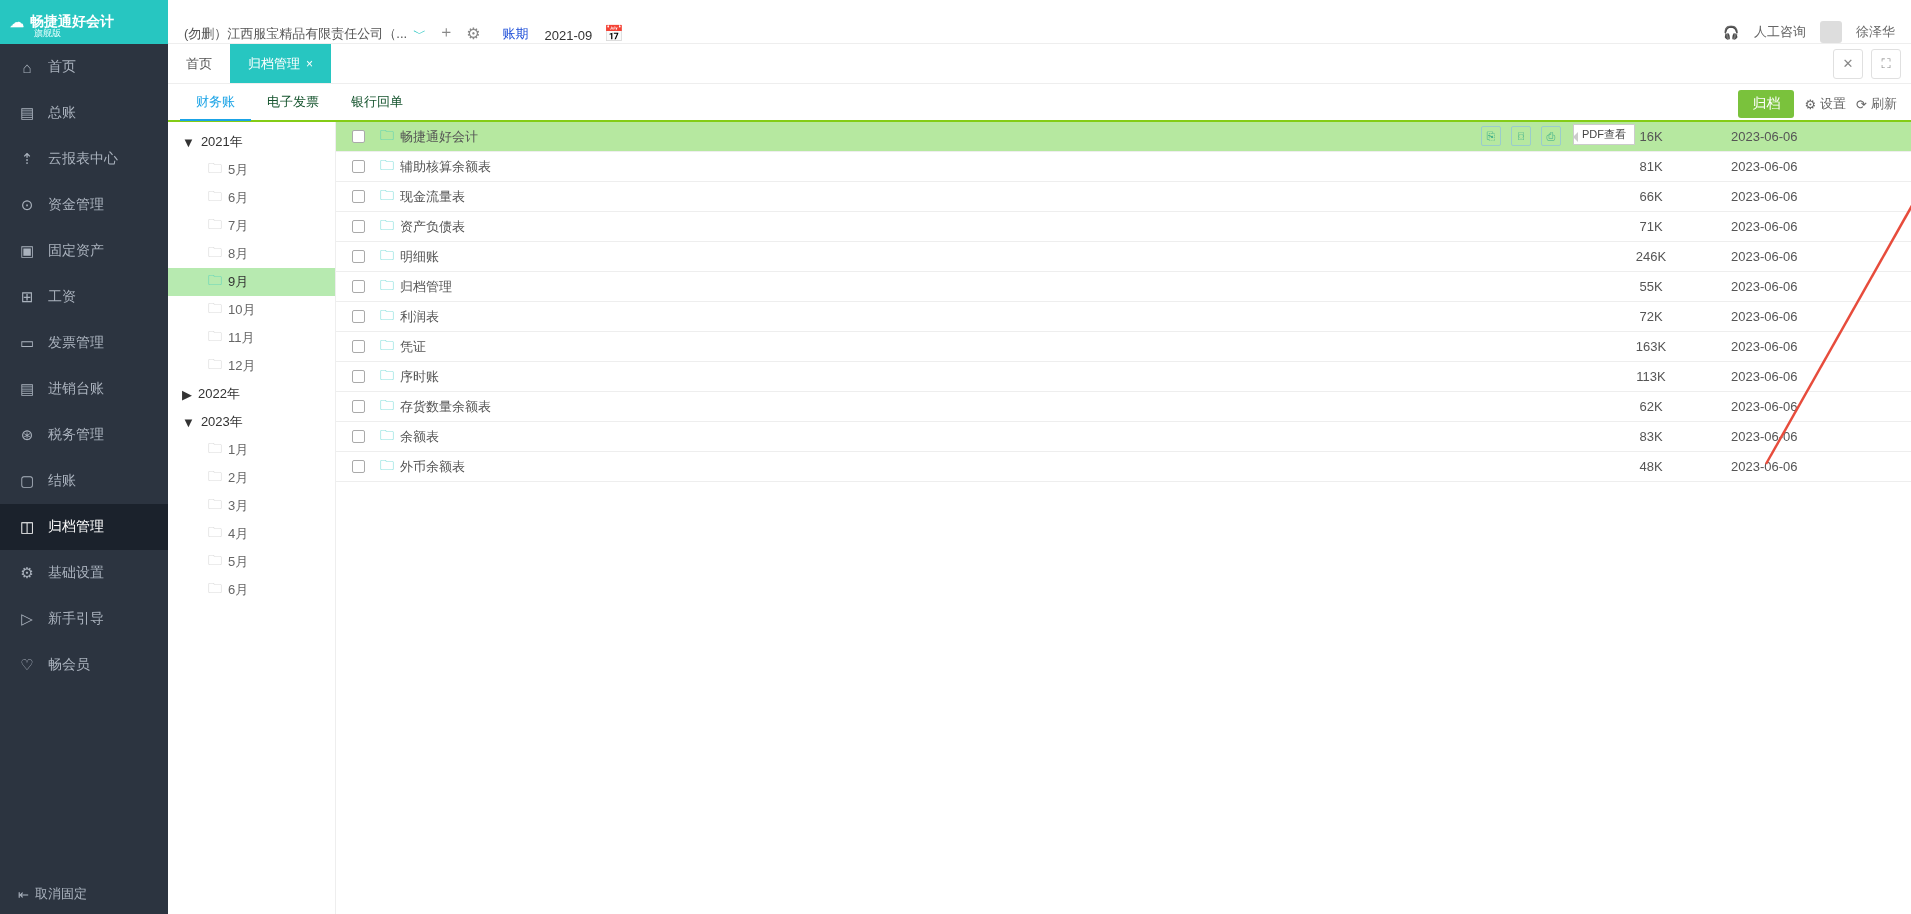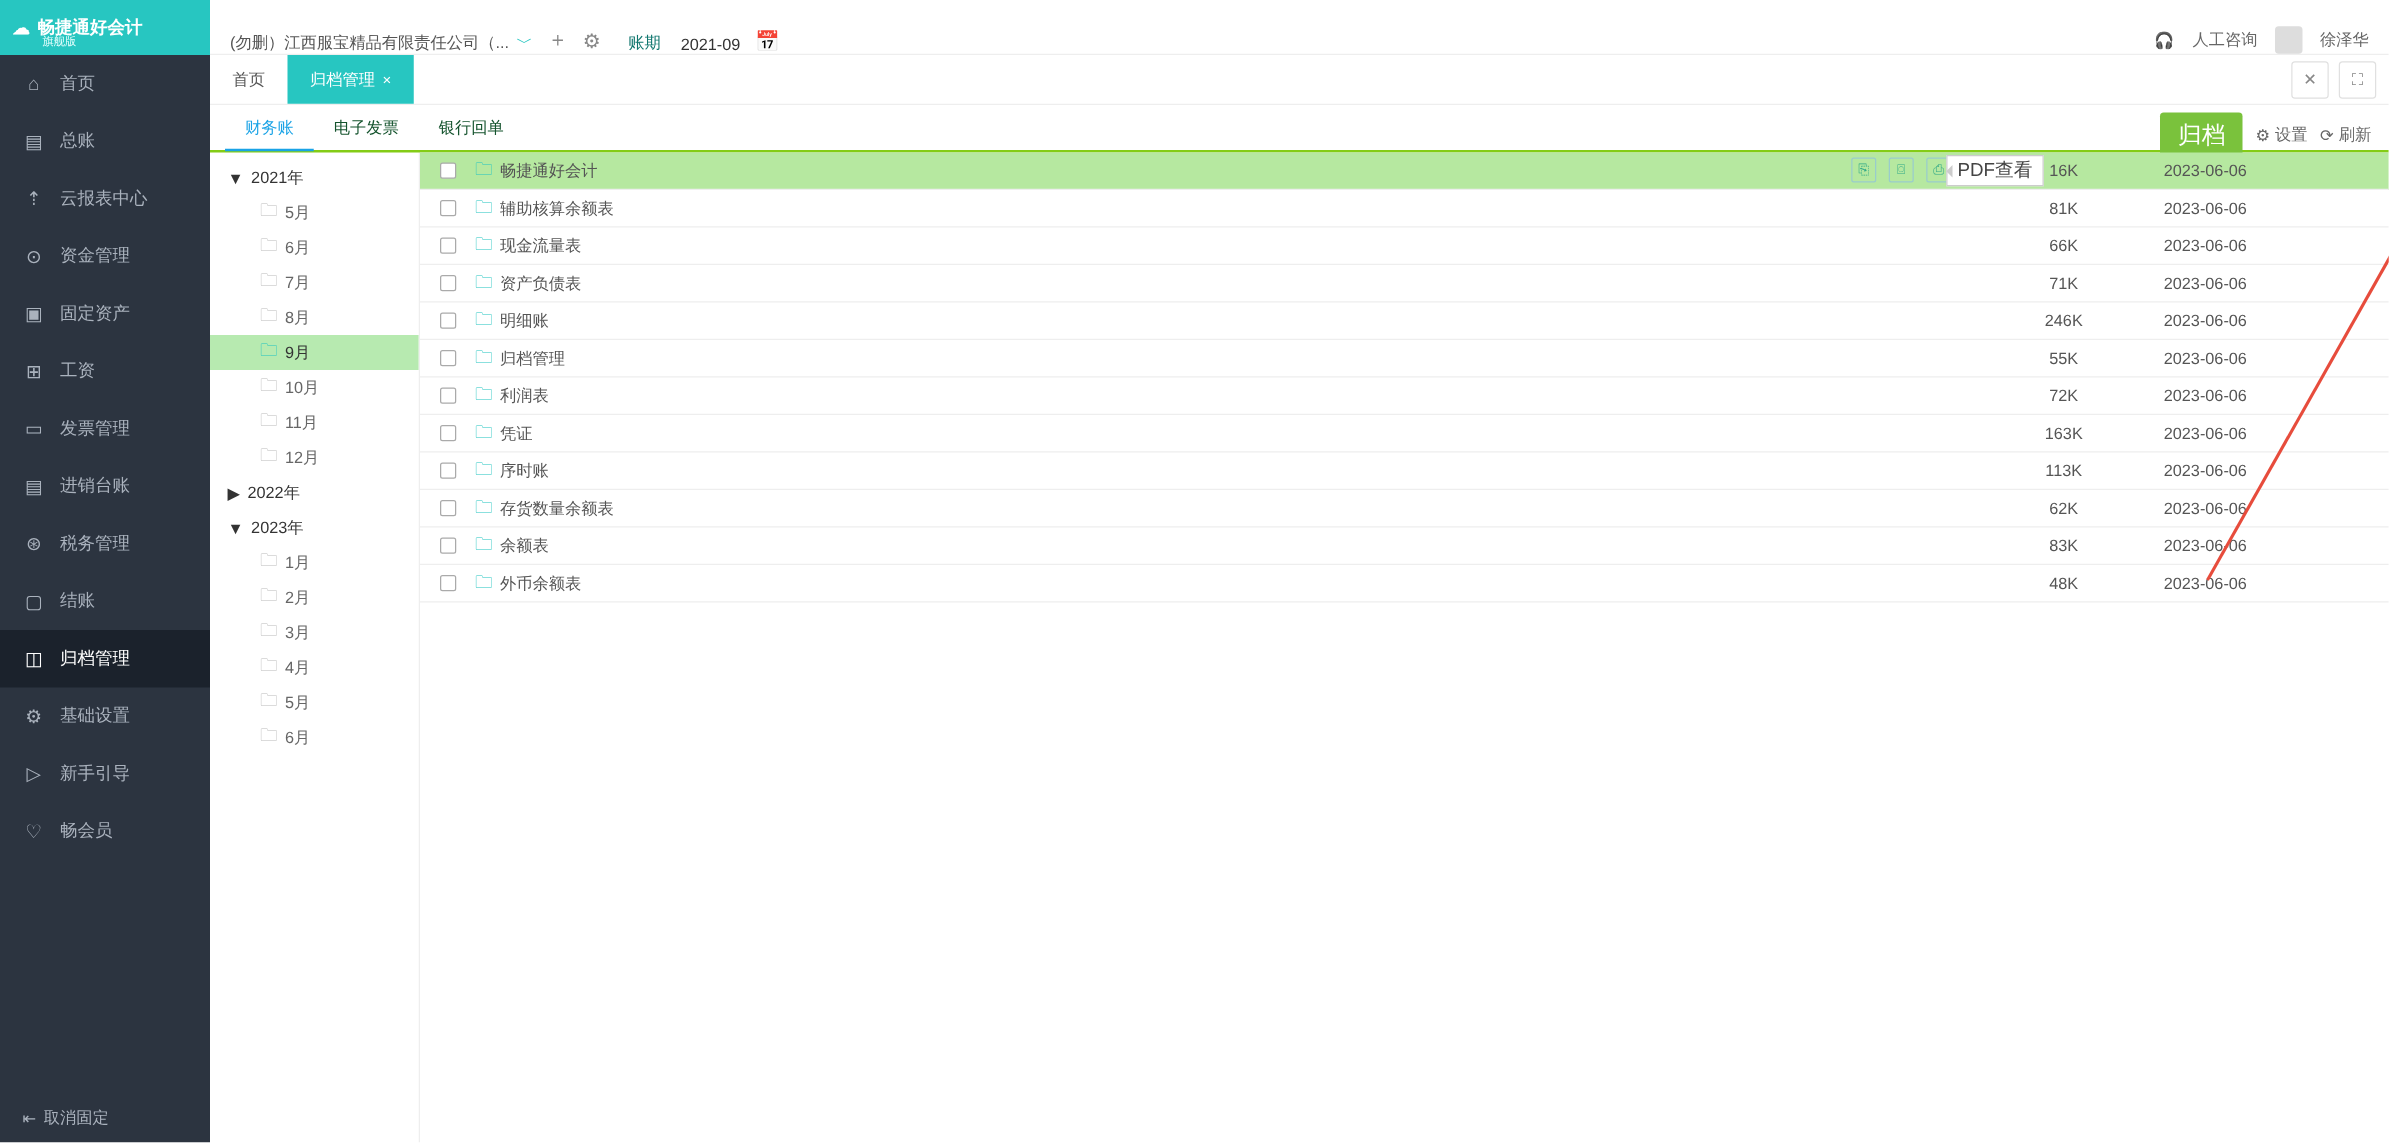--- a/index.html
+++ b/index.html
@@ -24,7 +24,7 @@
   .company { color: #555; display: flex; align-items: center; gap: 6px; }
   .company-chev { color: #27c6c1; }
   .topbar-icon { color: #888; cursor: pointer; font-size: 16px; }
-  .period-label { margin-left: 10px; color: #0f766e; }
+  .period-label { margin-left: 10px; color: #1d4ed8; }
   .period-value { color: #333; margin-left: 4px; }
   .topbar-right { margin-left: auto; display: flex; align-items: center; gap: 14px; color: #666; }
   .avatar { width: 22px; height: 22px; background: #ddd; border-radius: 3px; display: inline-block; }

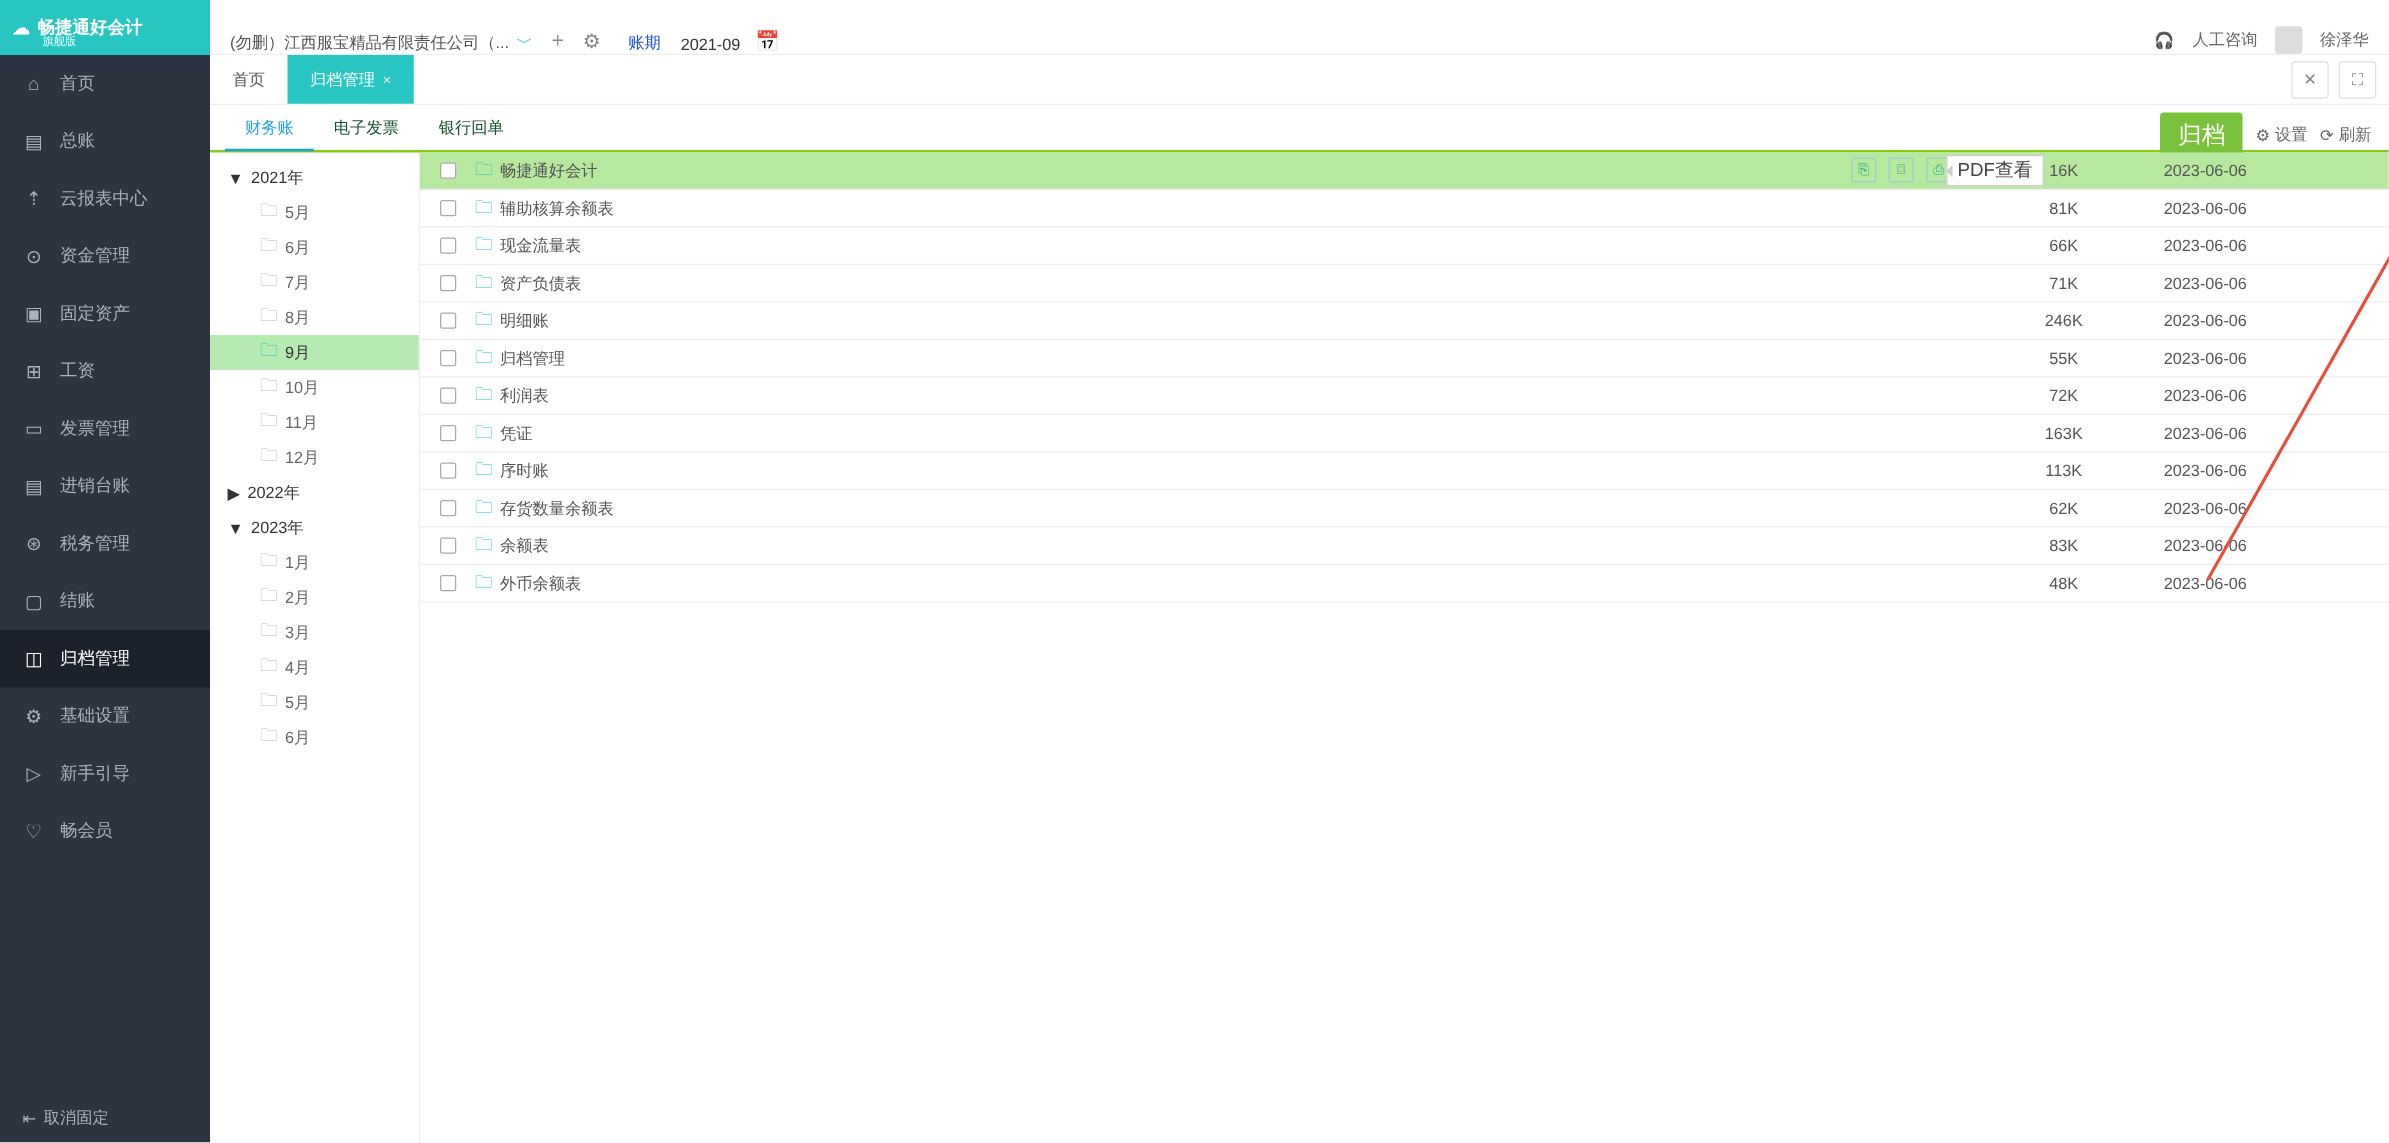--- a/index.html
+++ b/index.html
@@ -42,7 +42,7 @@
   .subtab-row { height: 38px; display: flex; align-items: flex-end; padding: 0 12px; position: relative; border-bottom: 2px solid #84cc16; }
   .subtab { padding: 8px 16px; cursor: pointer; color: #14532d; border-bottom: 2px solid transparent; position: relative; top: 1px; }
   .subtab.active { color: #1aa3e6; border-bottom-color: #1aa3e6; }
-  .btn-archive { background: #7ac23c; color: #fff; border: none; padding: 5px 14px; border-radius: 3px; cursor: pointer; font-size: 19px; }
+  .btn-archive { background: #7ac23c; color: #fff; border: none; padding: 5px 14px; border-radius: 3px; cursor: pointer; font-size: 14px; }
   .link-btn { color: #666; cursor: pointer; display: flex; align-items: center; gap: 4px; font-size: 13px; }
   .link-btn .mini-icon { font-size: 13px; }
 

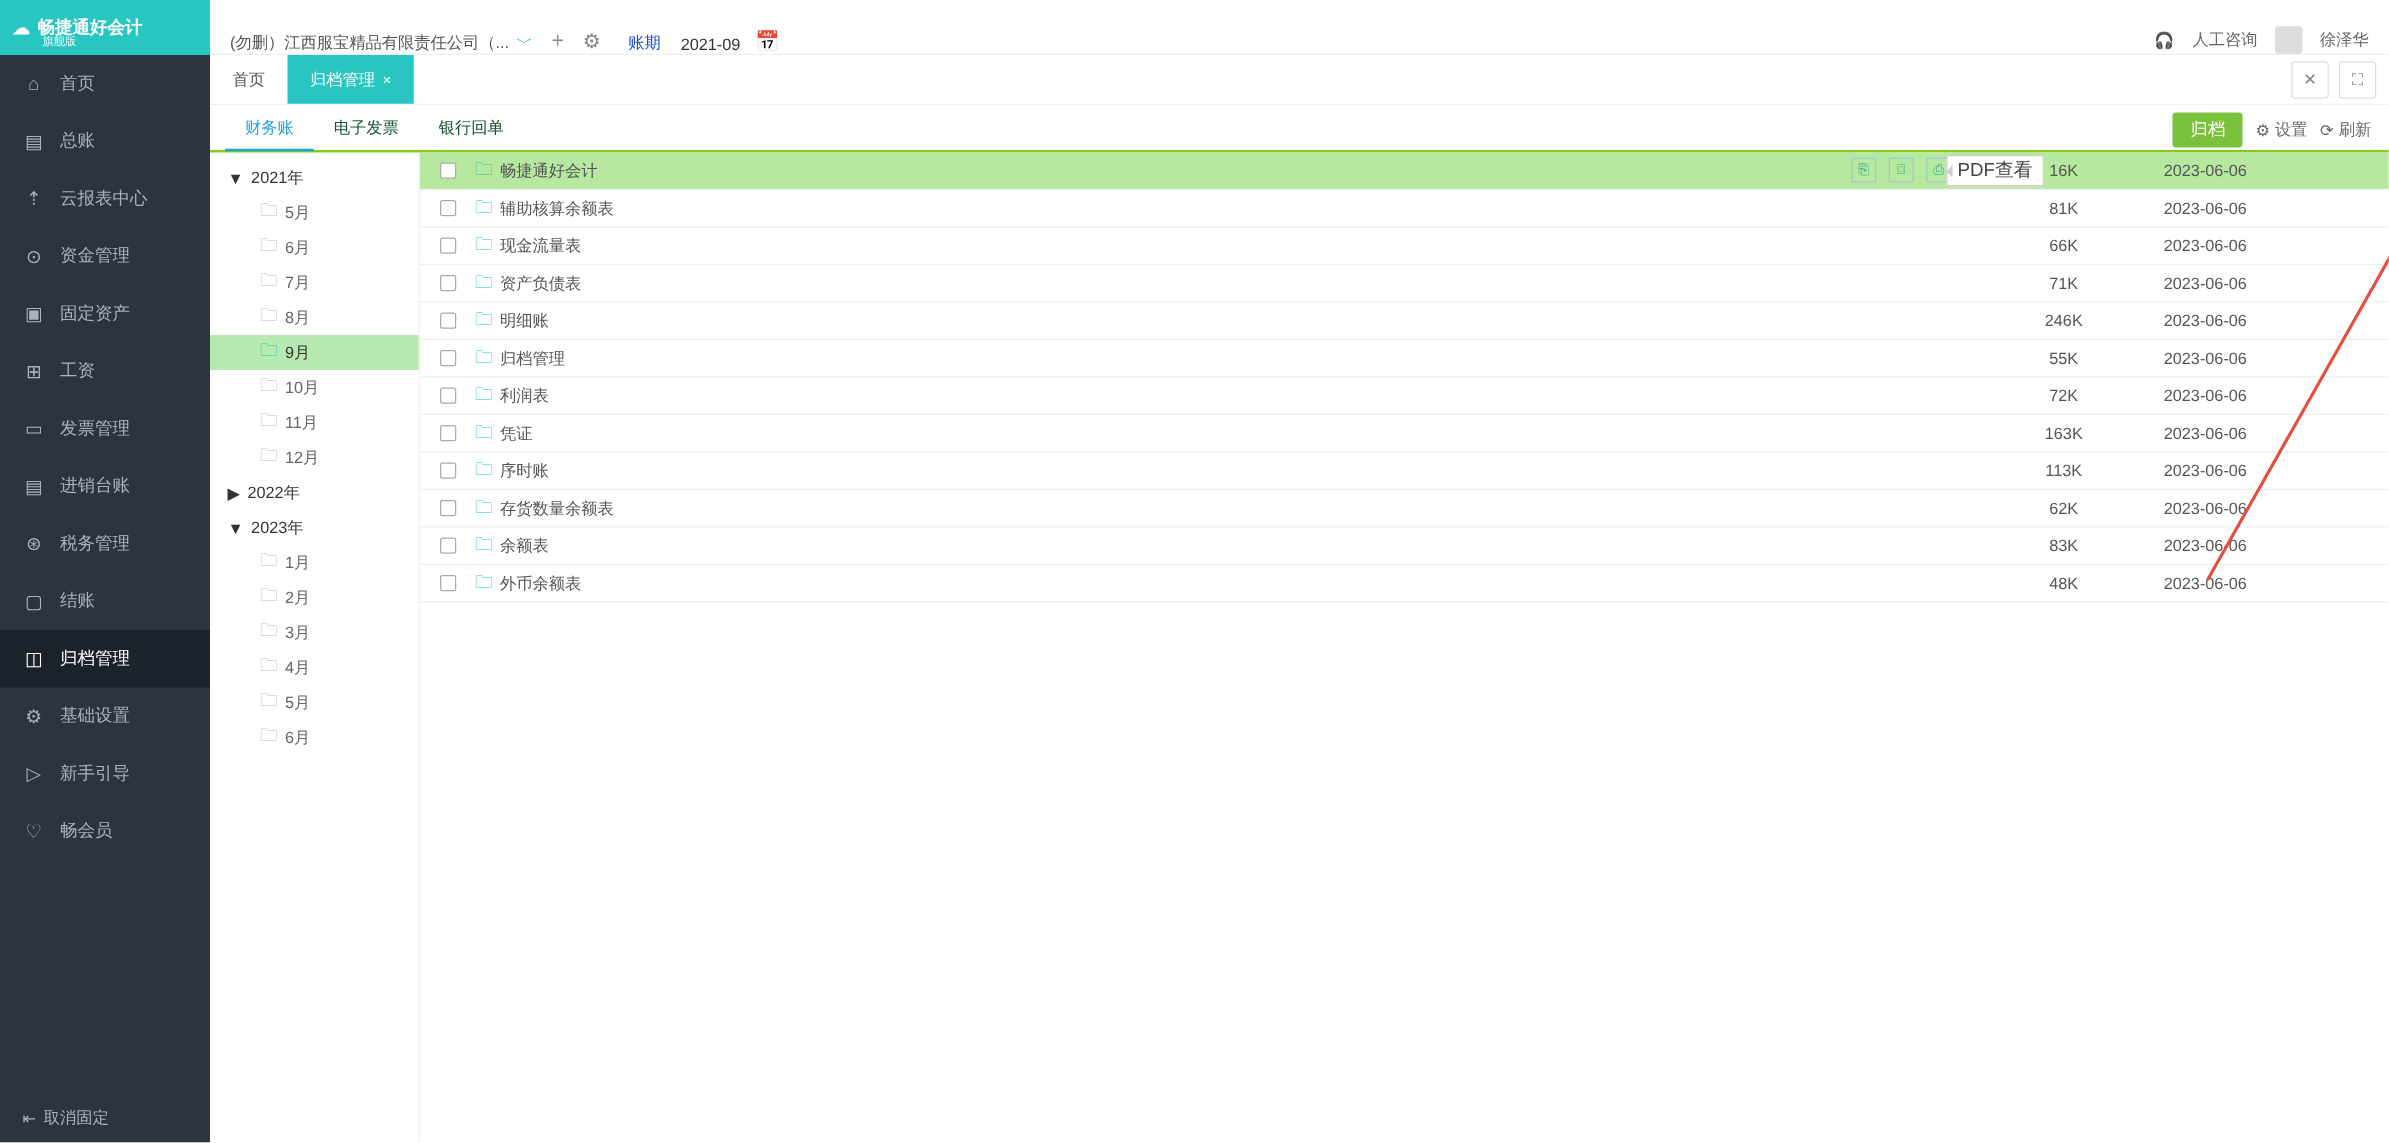--- a/index.html
+++ b/index.html
@@ -73,7 +73,7 @@
   .row-actions { display: none; position: absolute; right: 350px; top: 4px; gap: 10px; }
   .trow.hover .row-actions { display: flex; }
   .row-act { width: 20px; height: 20px; border: 1px solid #9cc; display: flex; align-items: center; justify-content: center; color: #3a8; font-size: 11px; border-radius: 2px; cursor: pointer; }
-  .tooltip { position: absolute; right: 276px; top: 2px; background: #fff; border: 1px solid #ccc; padding: 2px 8px; font-size: 15px; color: #444; display: none; }
+  .tooltip { position: absolute; right: 276px; top: 2px; background: #fff; border: 1px solid #ccc; padding: 2px 8px; font-size: 11px; color: #444; display: none; }
   .trow.hover .tooltip { display: block; }
   .tooltip::before { content: ""; position: absolute; left: -6px; top: 7px; border: 5px solid transparent; border-right-color: #ccc; }
 

